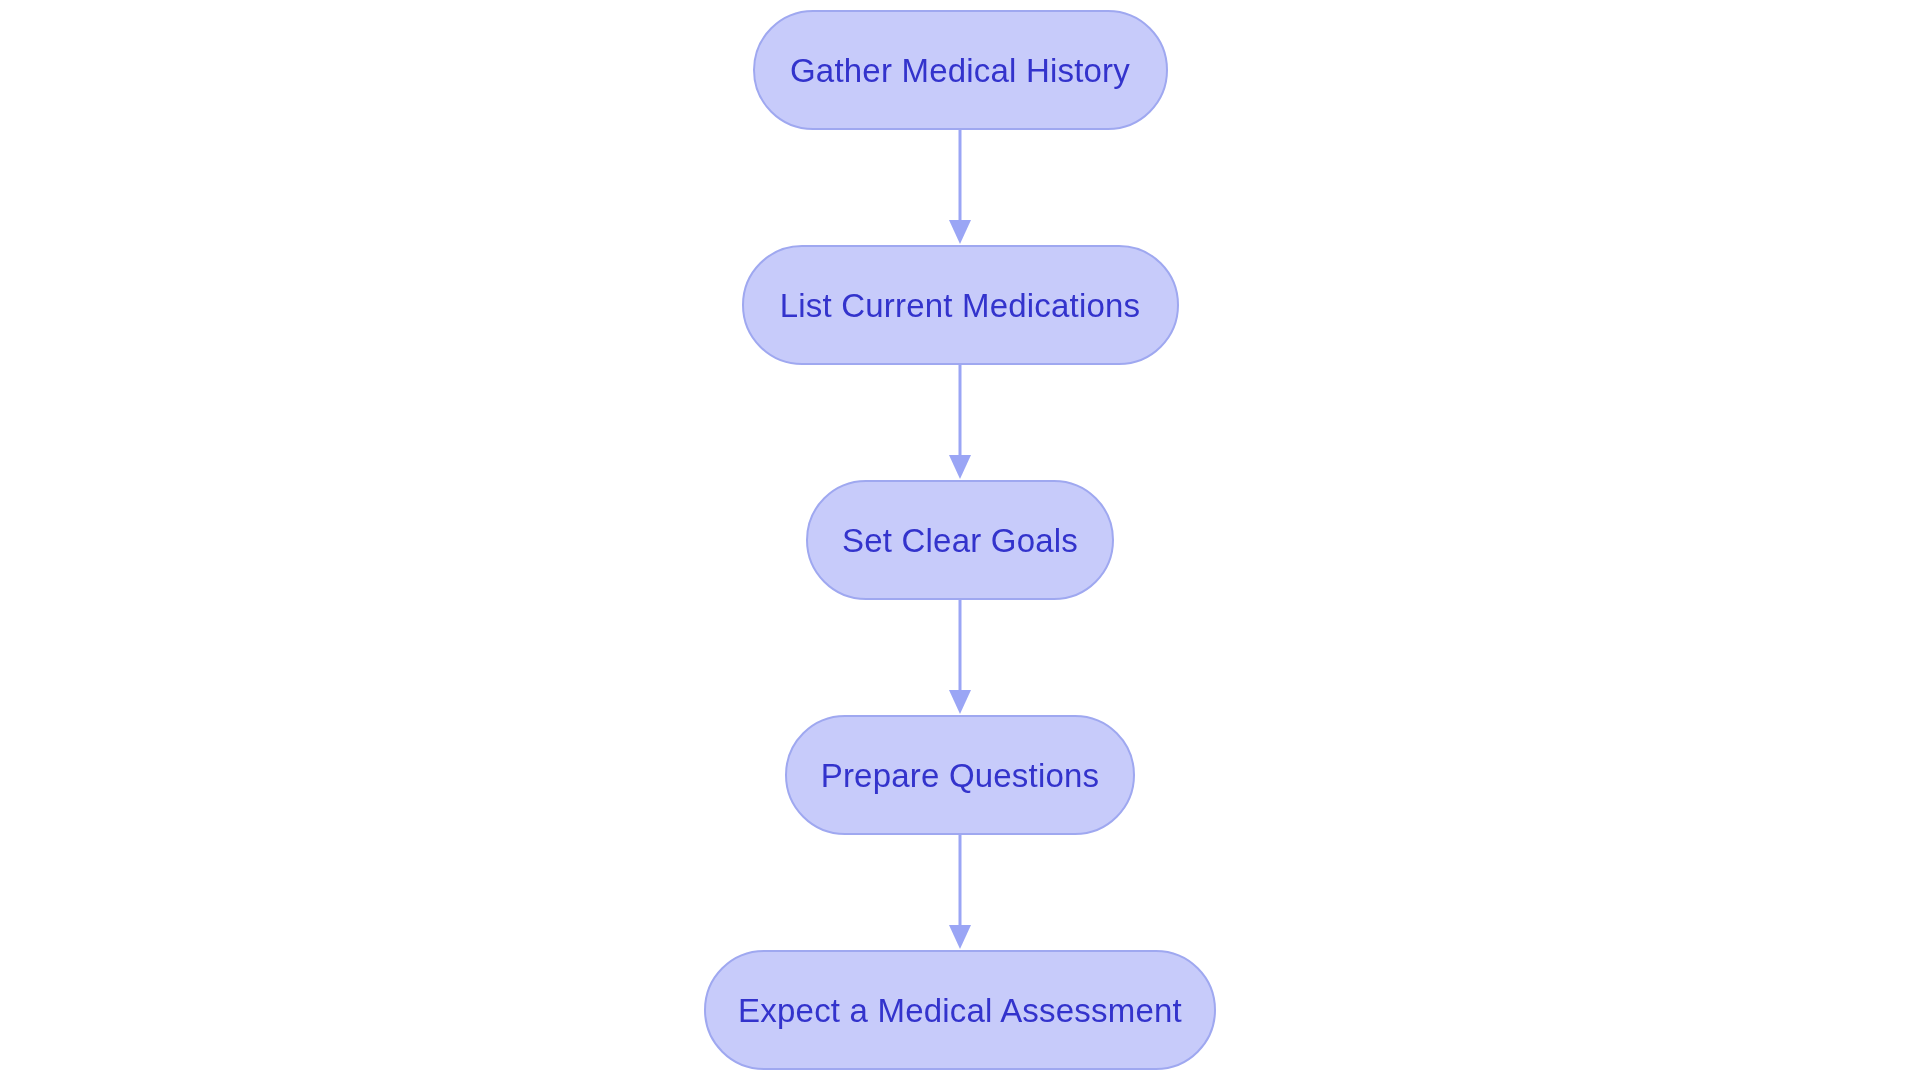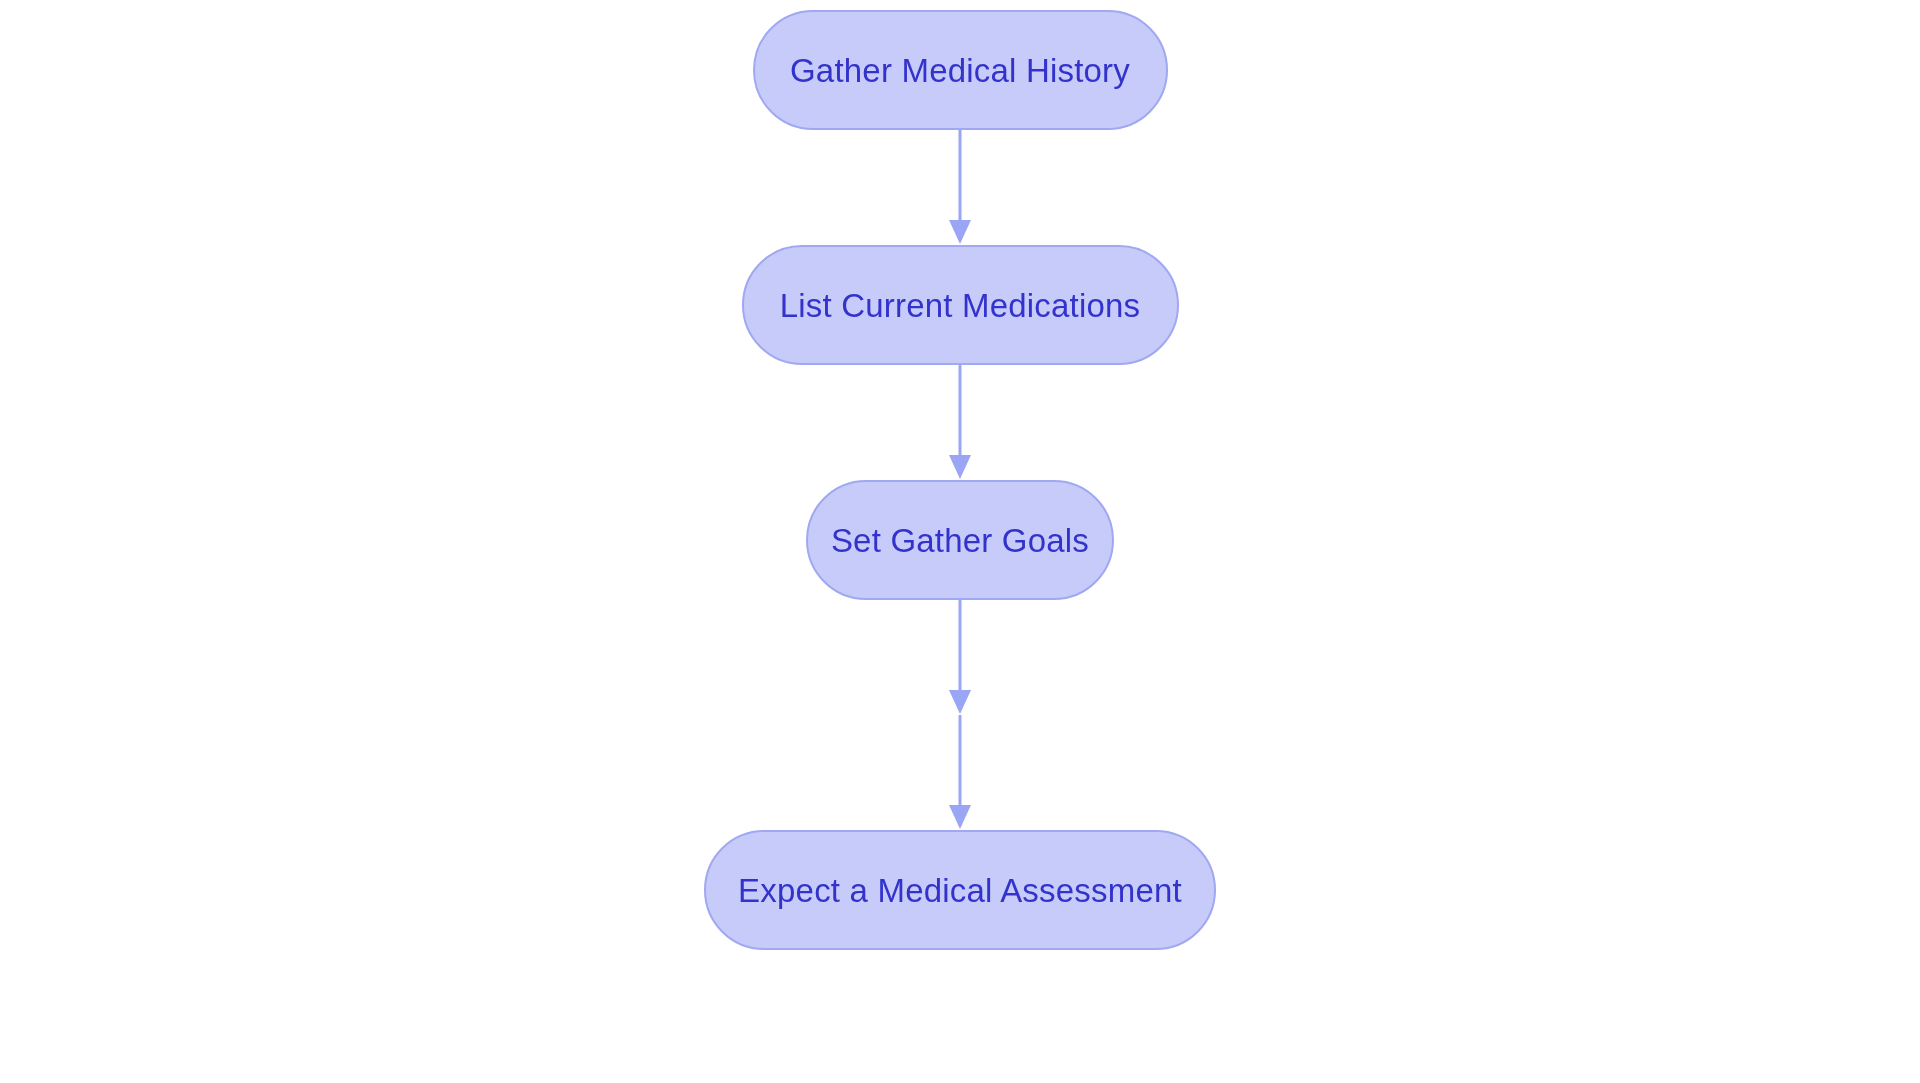--- a/index.html
+++ b/index.html
@@ -113,7 +113,7 @@
     </div>
 
     <div class="node node-w3">
-      <span class="node-label">Set Gather Goals</span>
+      <span class="node-label">Set Clear Goals</span>
     </div>
 
     <div class="connector">

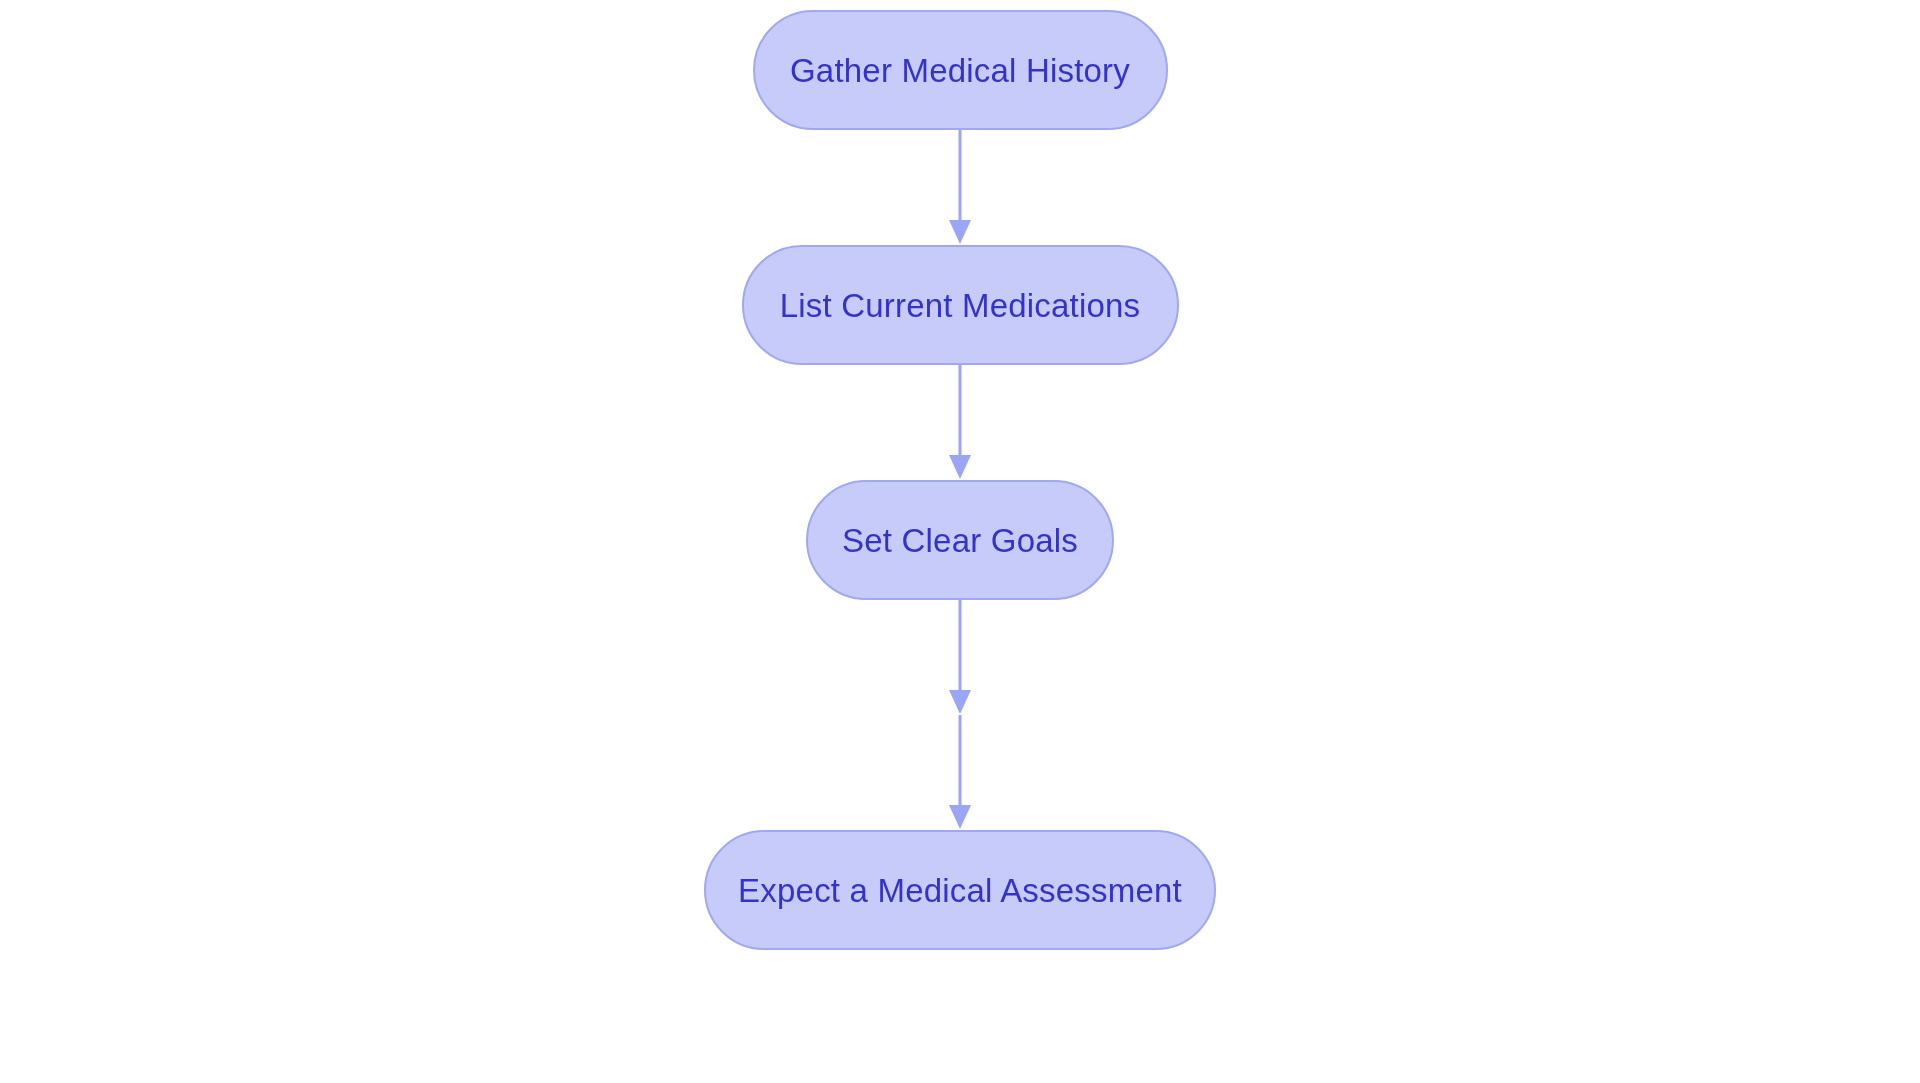--- a/index.html
+++ b/index.html
@@ -123,6 +123,9 @@
       </svg>
     </div>
 
+    <div class="node node-w4">
+      <span class="node-label">Prepare Questions</span>
+    </div>
 
     <div class="connector">
       <svg viewBox="0 0 30 115" xmlns="http://www.w3.org/2000/svg">

